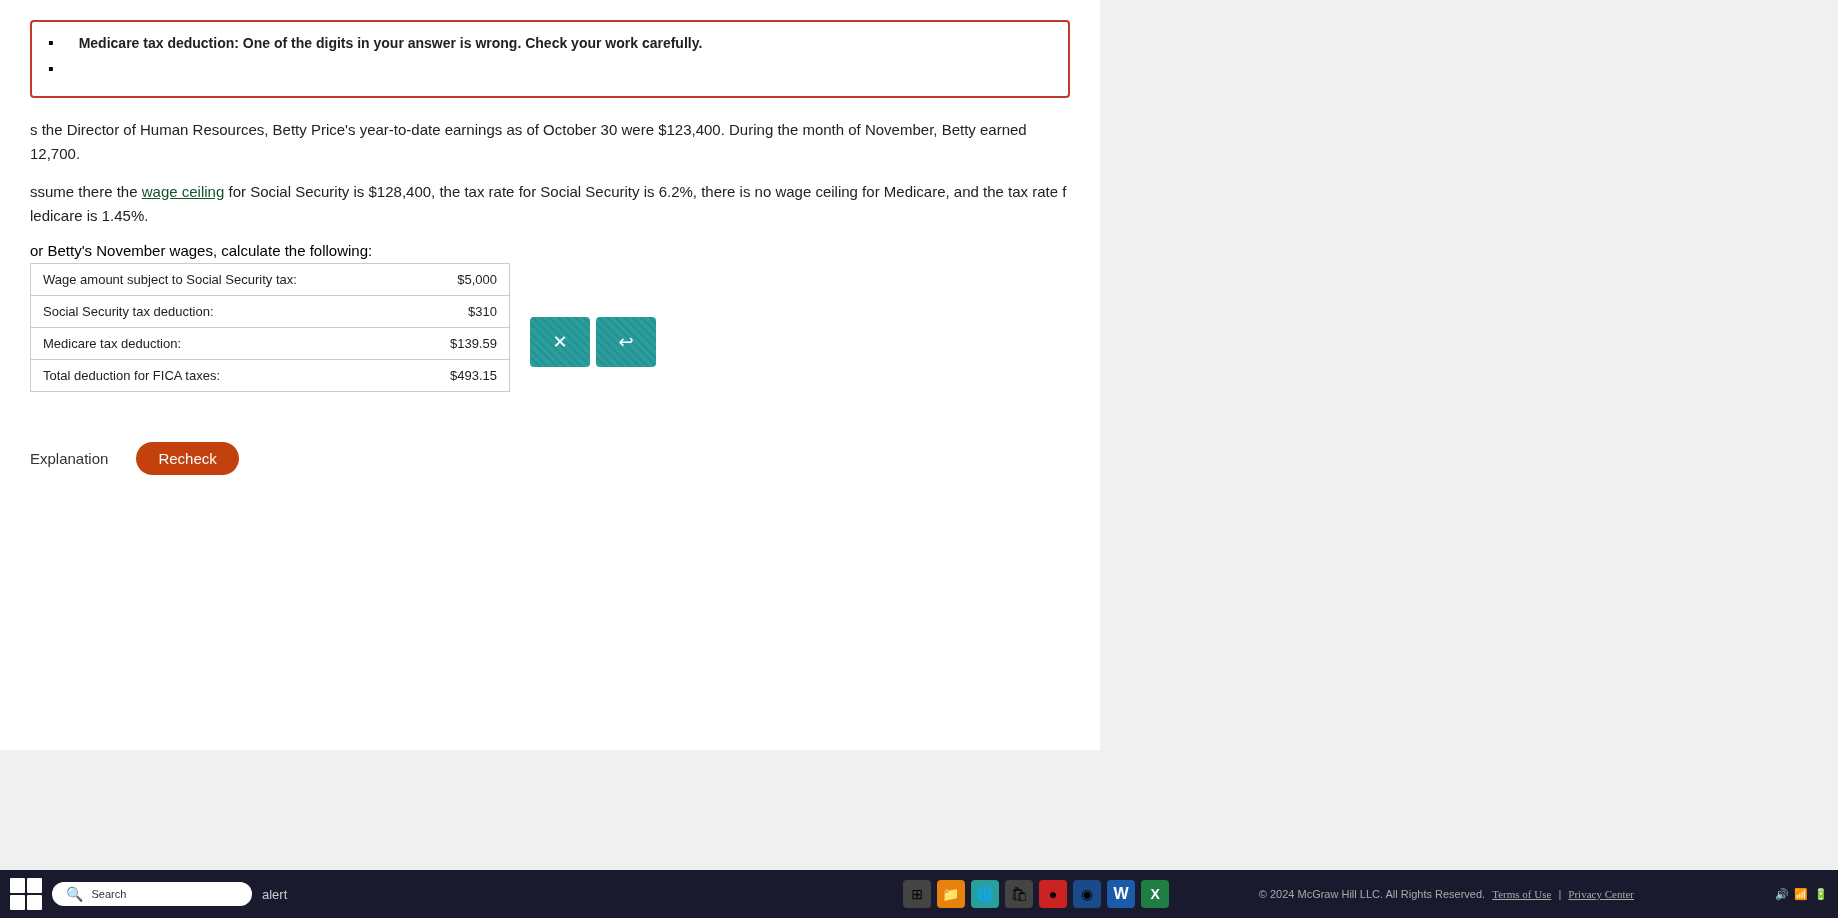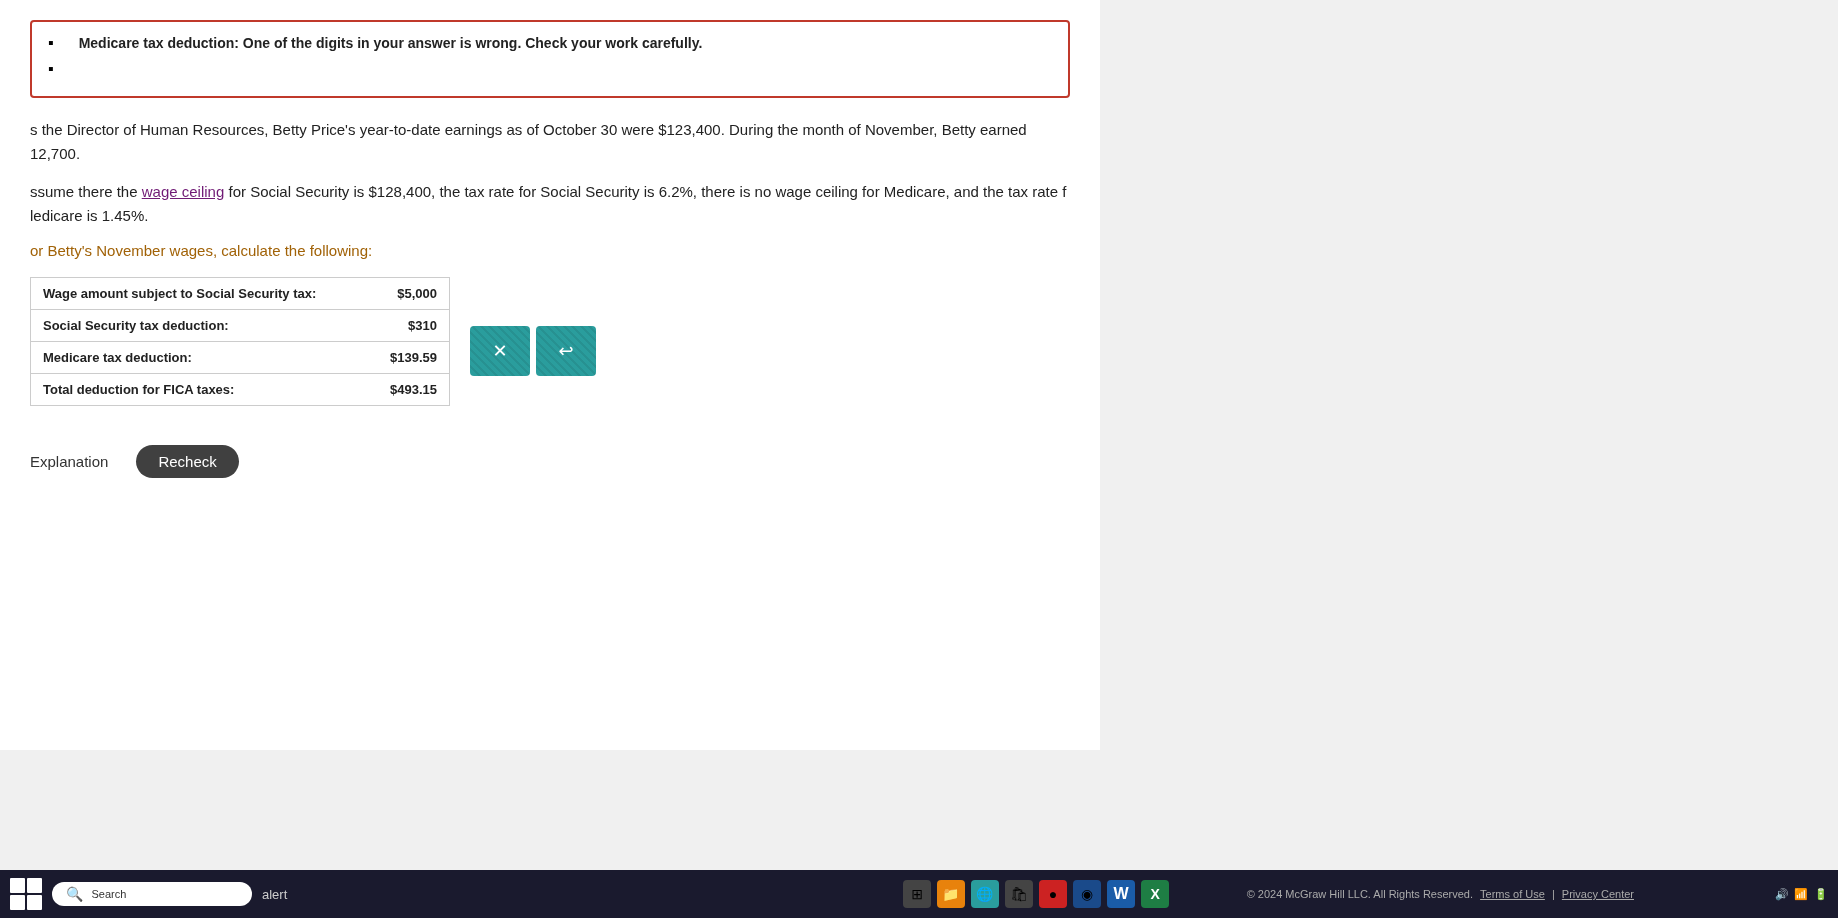--- a/index.html
+++ b/index.html
@@ -56,7 +56,7 @@
     }
 
     .problem-text a {
-      color: #701a75;
+      color: #14532d;
       text-decoration: underline;
     }
 

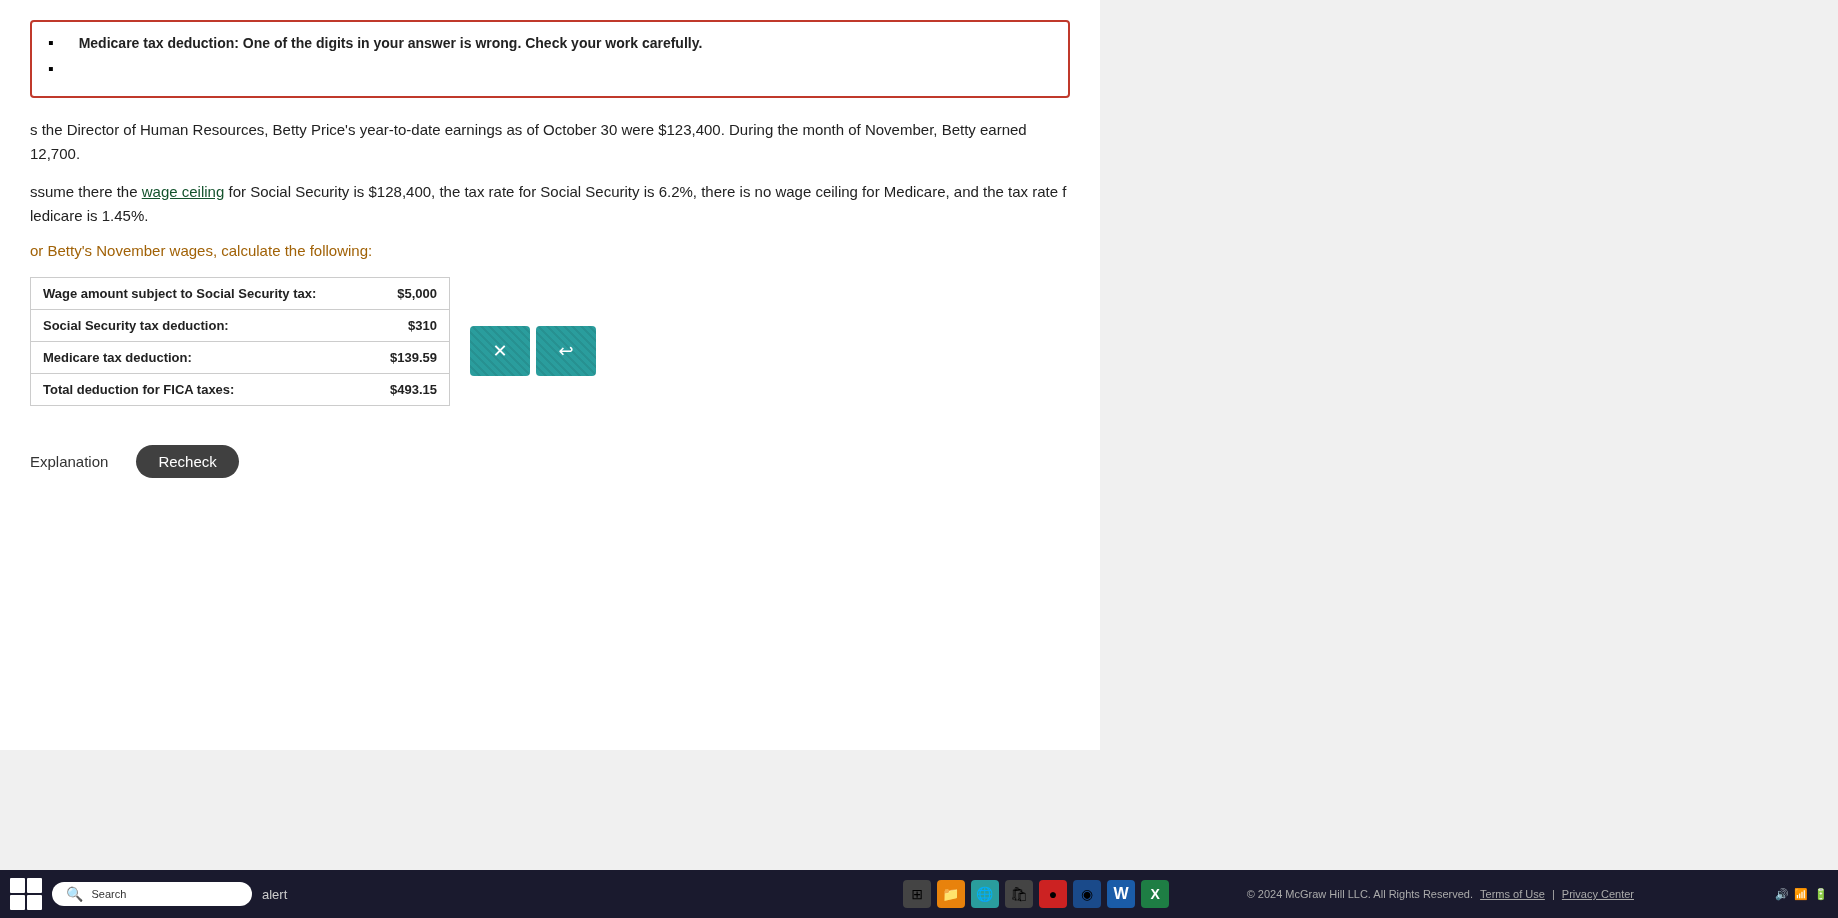--- a/index.html
+++ b/index.html
@@ -62,8 +62,8 @@
 
     .calculate-label {
       font-size: 15px;
-      color: #a16207;
-      margin-bottom: 18px;
+      color: #000000;
+      margin-bottom: 4px;
     }
 
     .answer-table {

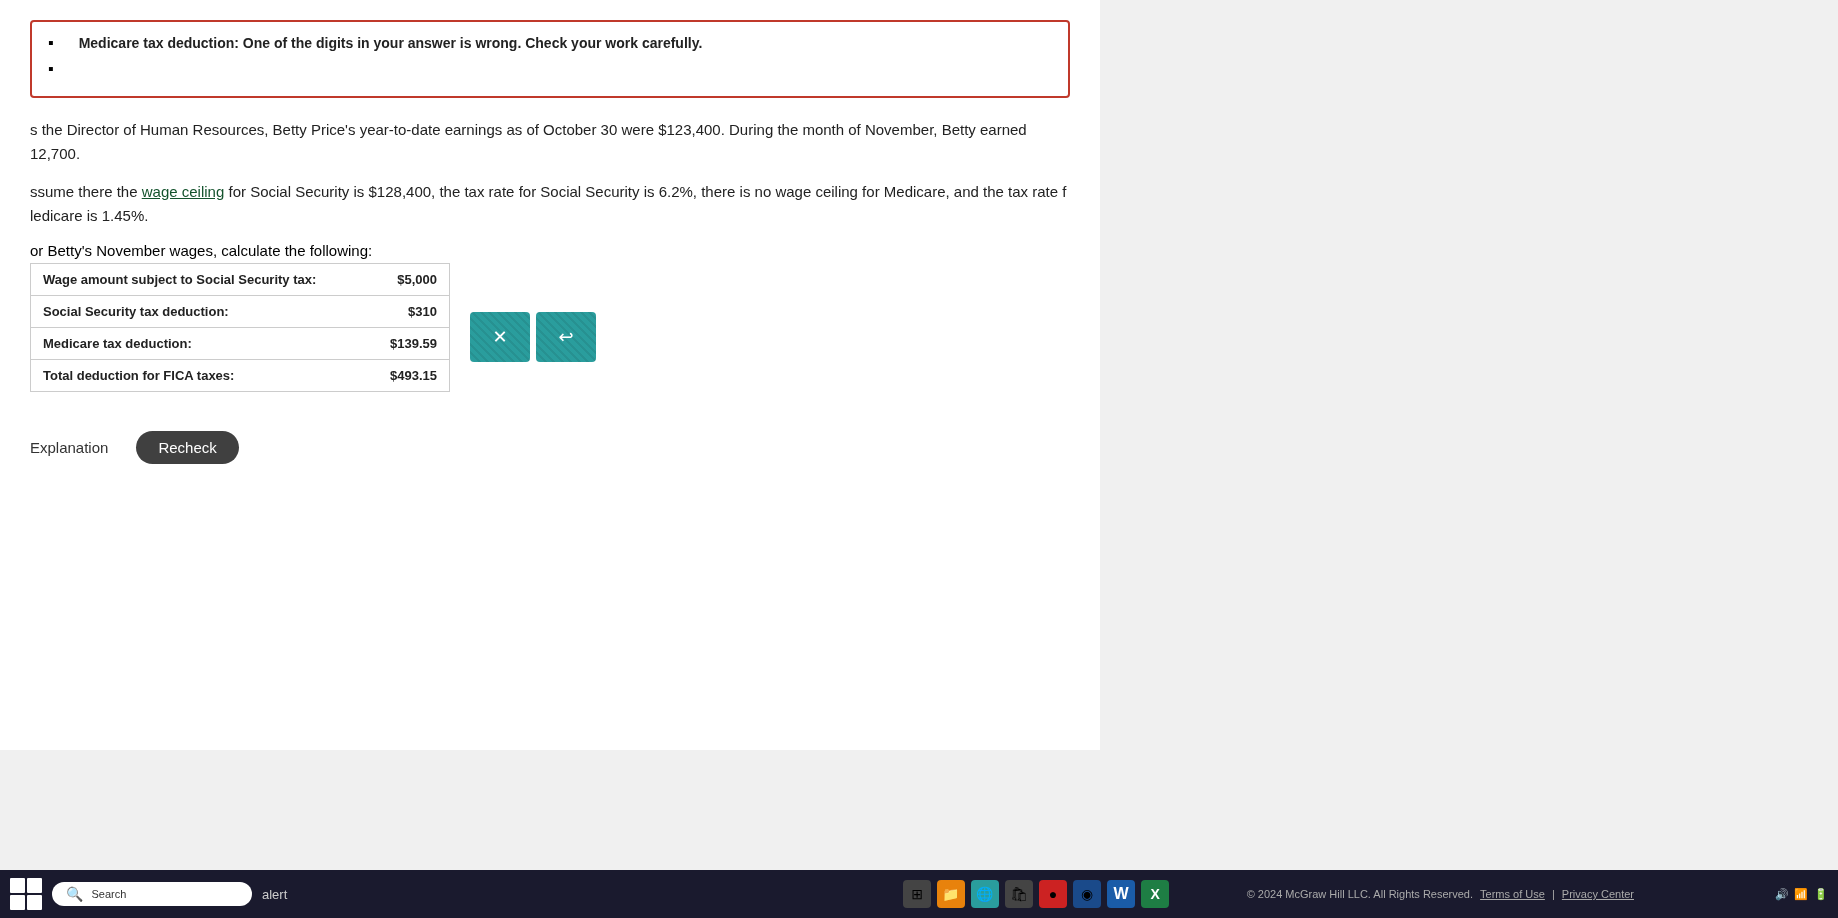--- a/index.html
+++ b/index.html
@@ -68,9 +68,8 @@
 
     .answer-table {
       border: 1px solid #ccc;
-      width: 420px;
-      margin-bottom: 19px;
-      font-weight: bold;
+      width: 480px;
+      margin-bottom: 30px;
     }
 
     .answer-row {

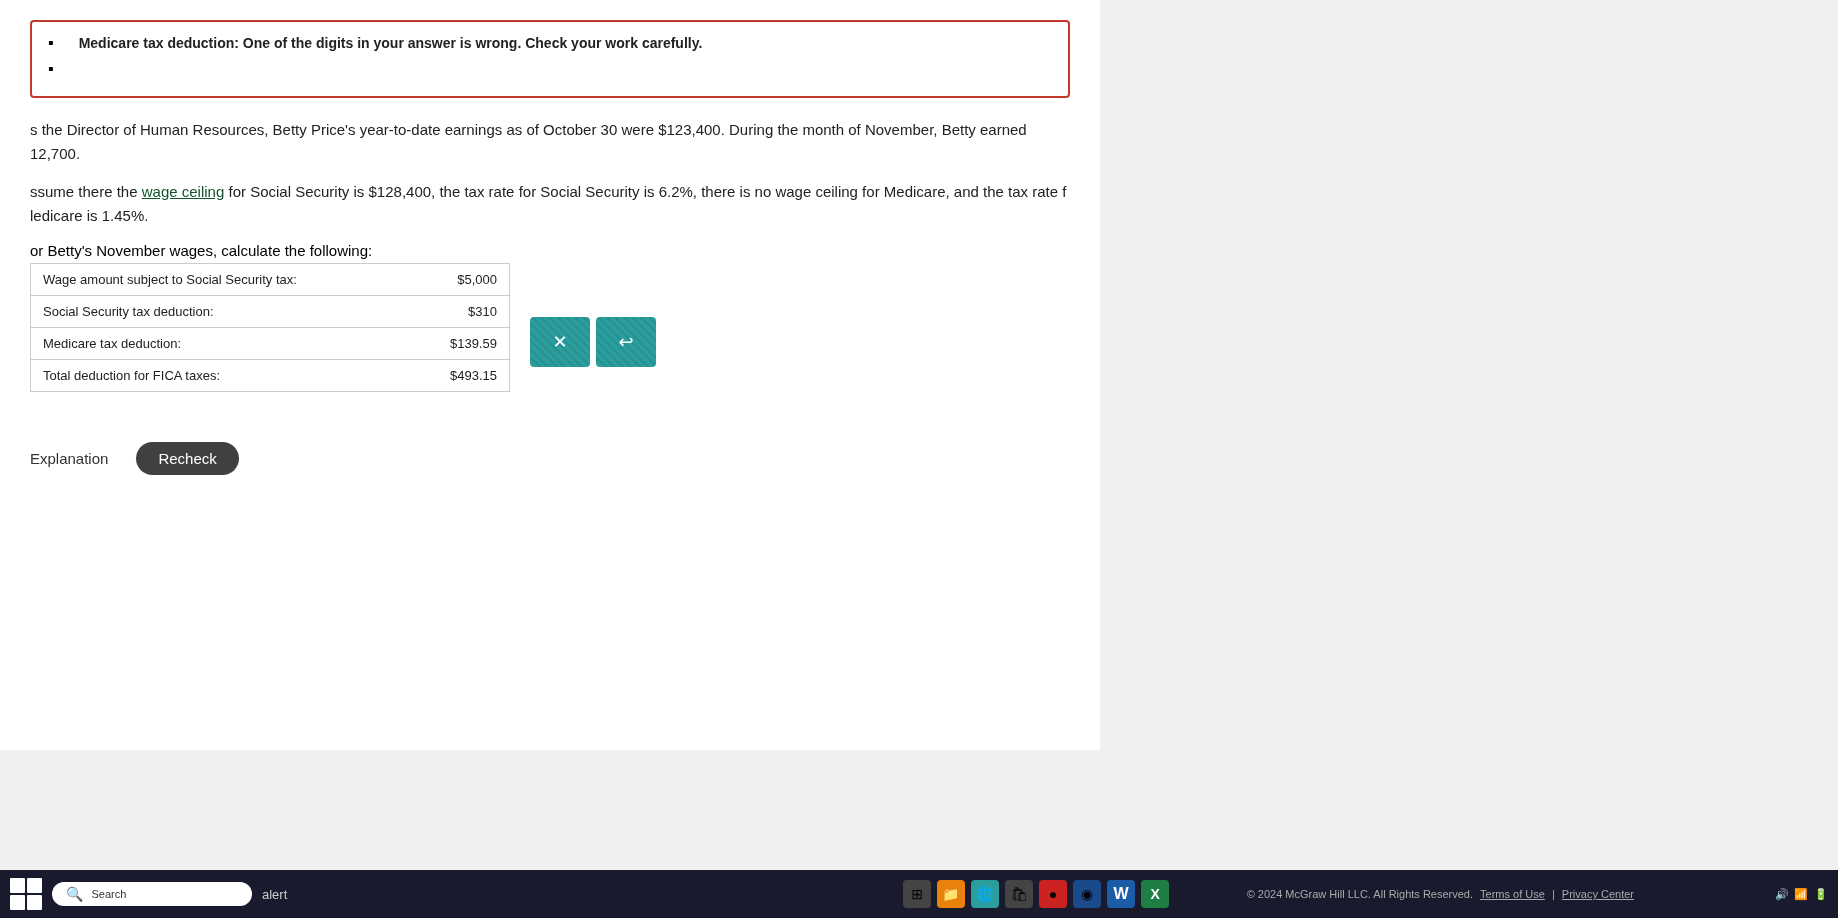--- a/index.html
+++ b/index.html
@@ -145,7 +145,7 @@
     }
 
     .recheck-btn {
-      background: #404040;
+      background: #c2410c;
       color: white;
       border: none;
       border-radius: 20px;

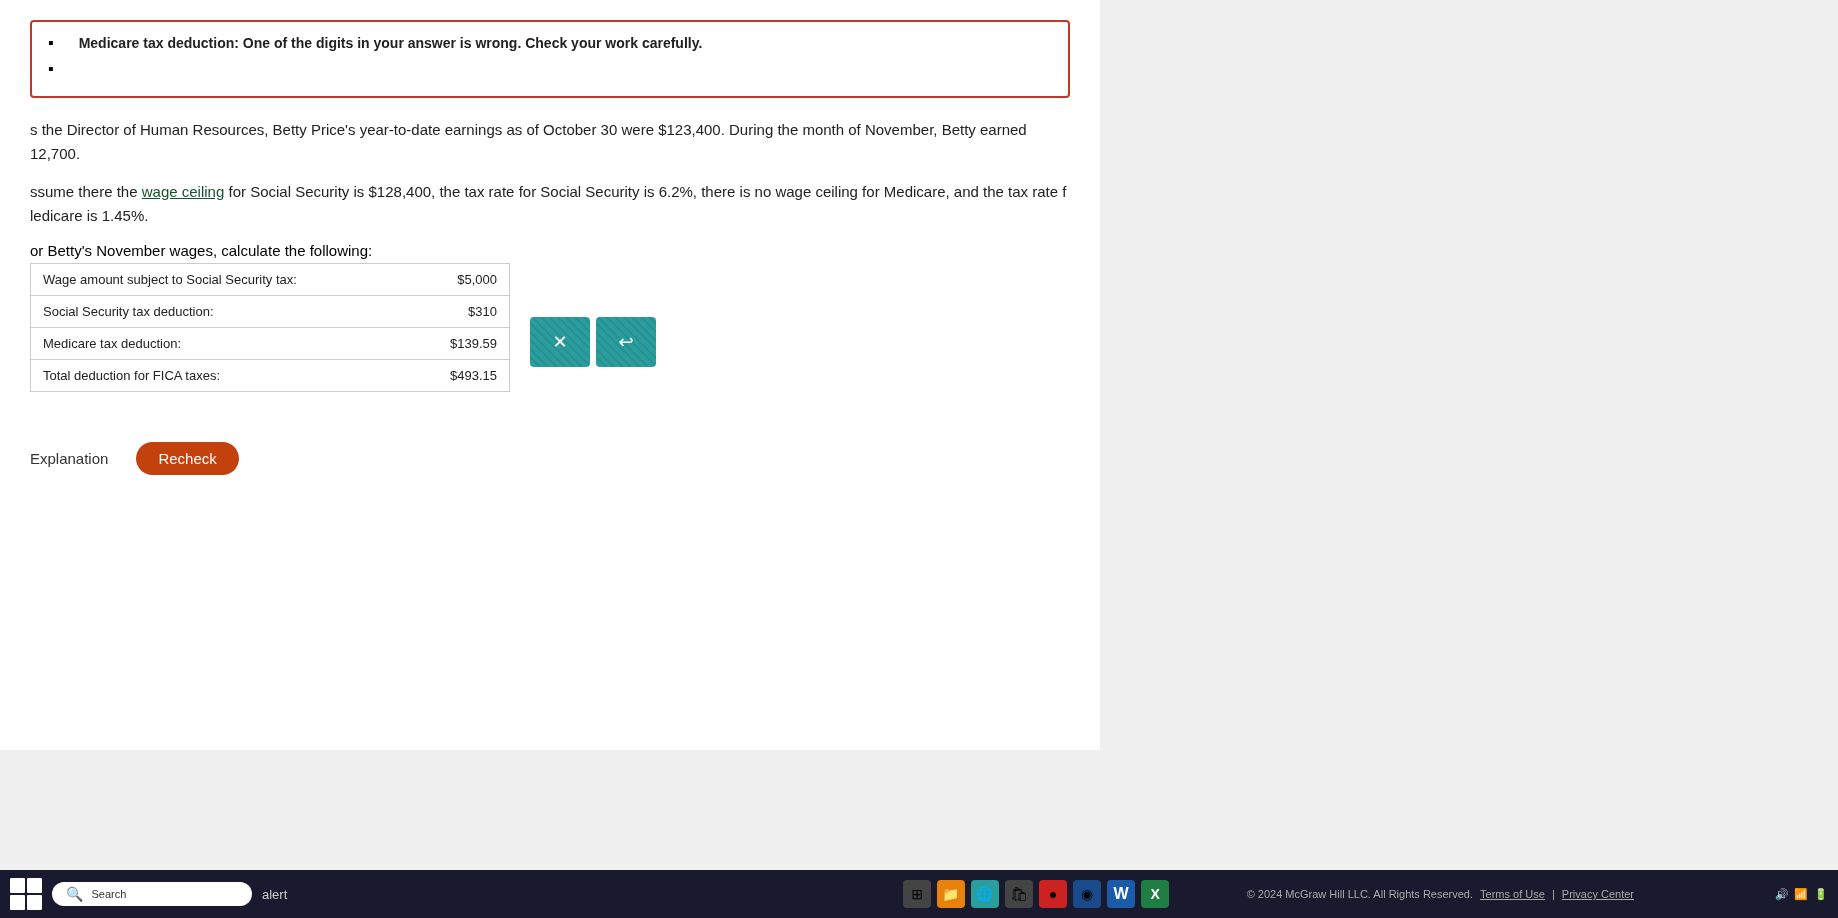--- a/index.html
+++ b/index.html
@@ -186,6 +186,7 @@
       color: #aaa;
       text-decoration: underline;
       margin: 0 4px;
+      font-family: Liberation Serif, serif;
     }
 
     .windows-btn {

